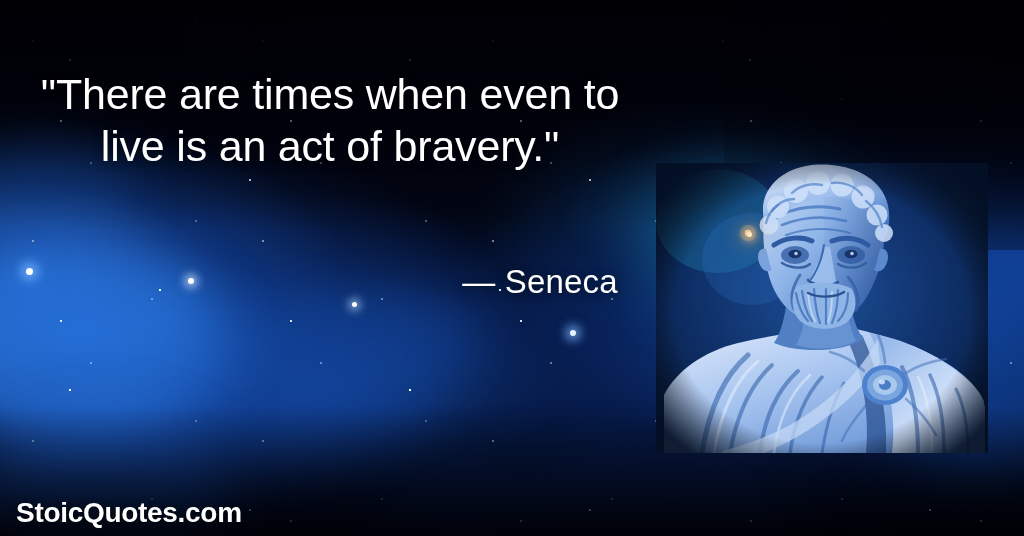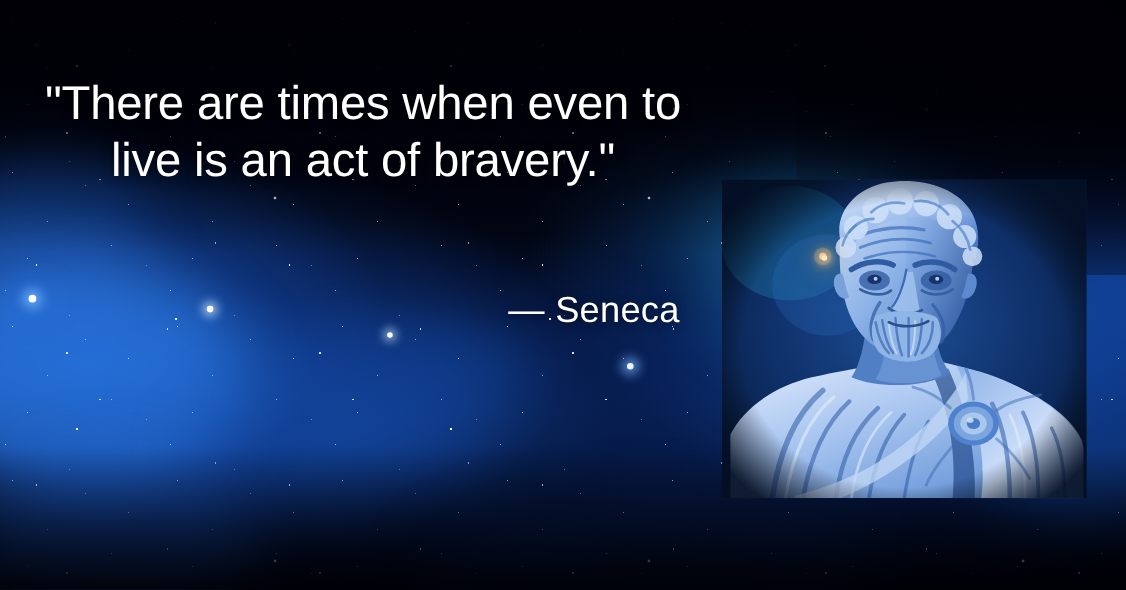--- a/index.html
+++ b/index.html
@@ -347,6 +347,7 @@
 
   <div class="attrib">— Seneca</div>
 
+  <div class="watermark">StoicQuotes.com</div>
 
 </div>
 

